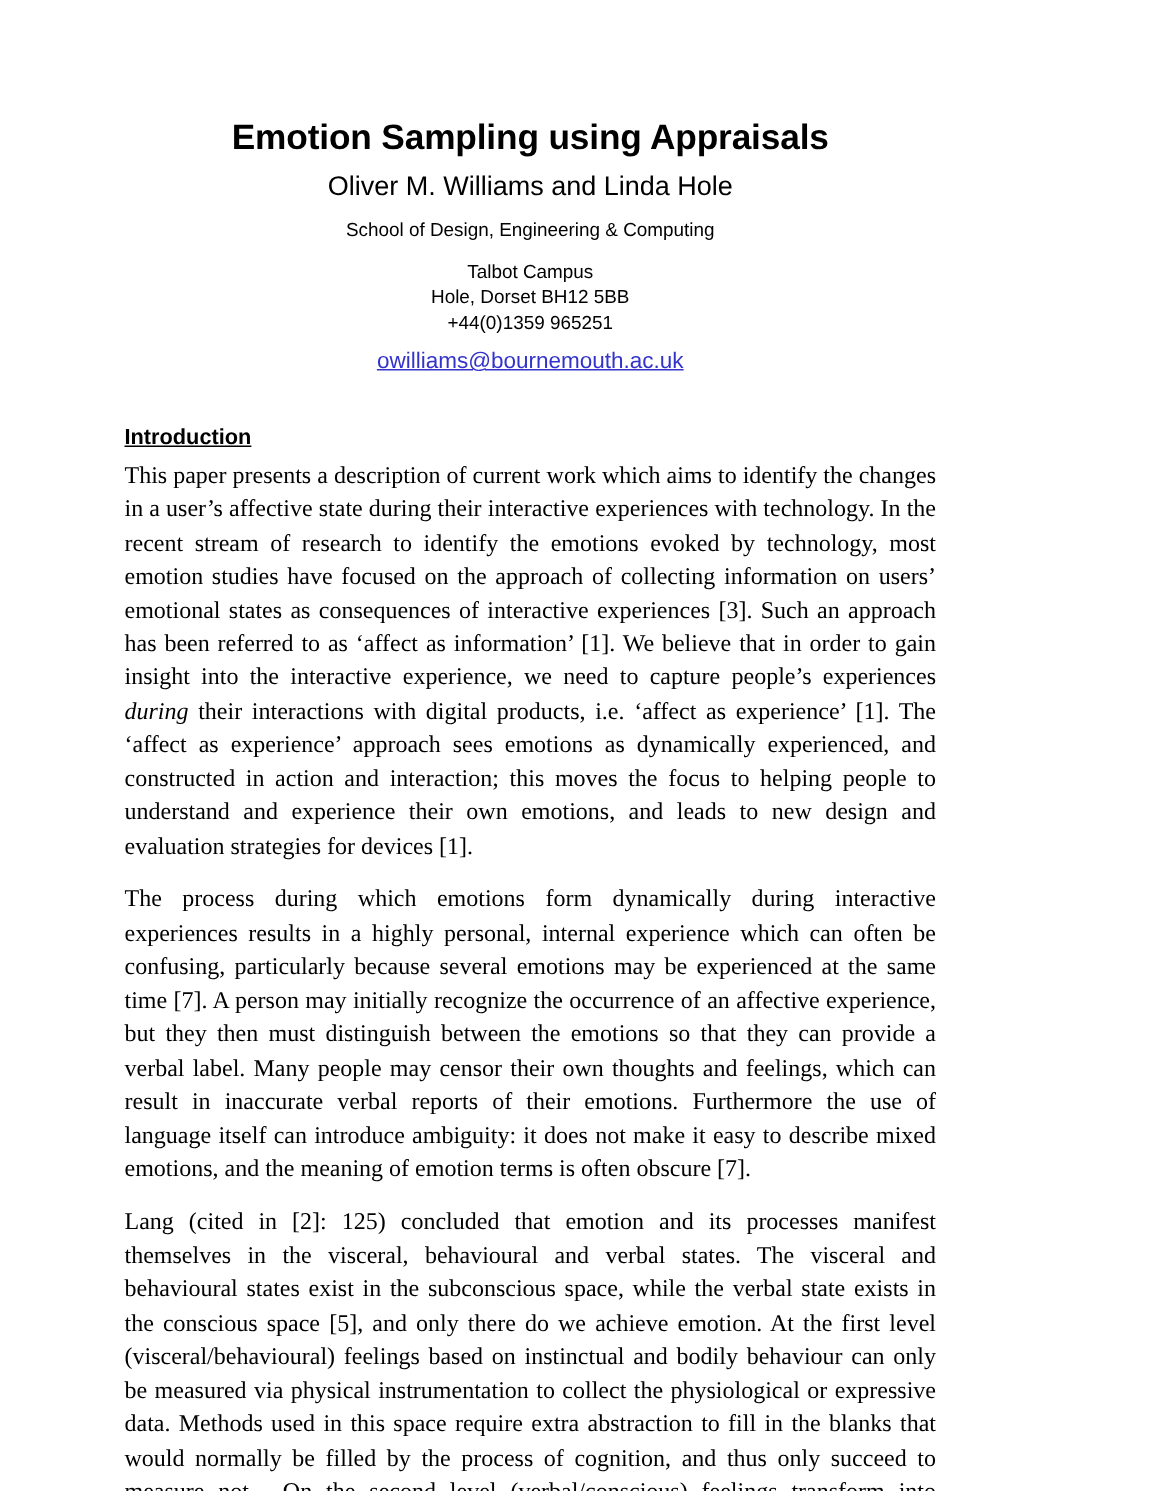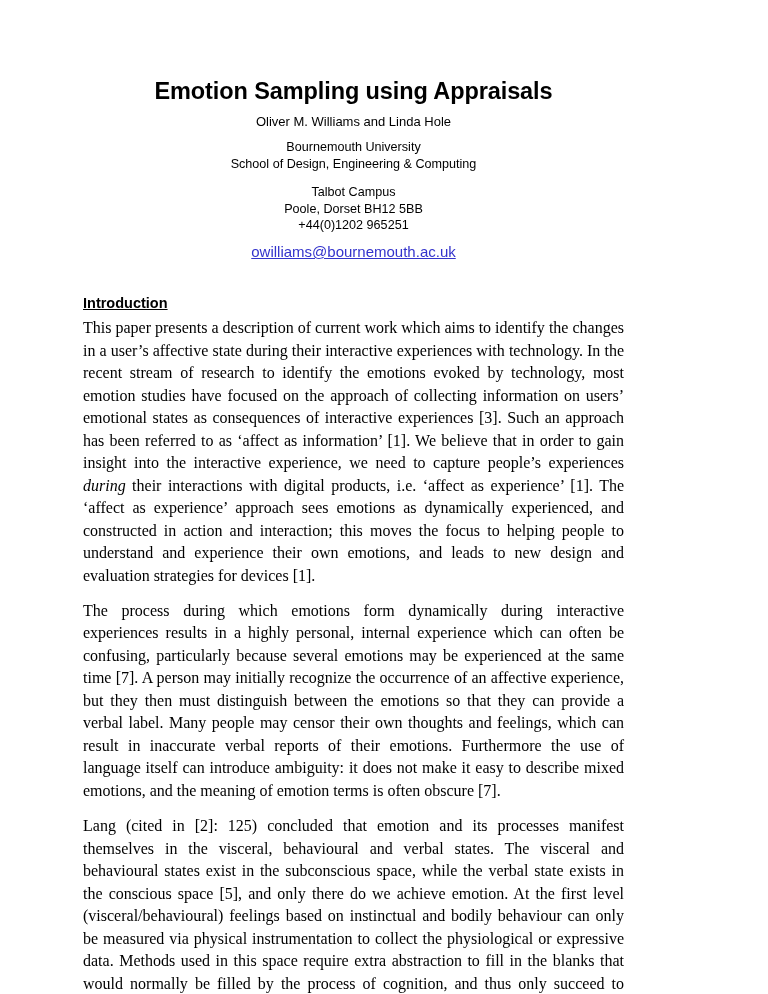--- a/index.html
+++ b/index.html
@@ -44,7 +44,7 @@
 
   .authors {
     font-family: "Liberation Sans", "DejaVu Sans", sans-serif;
-    font-size: 13px;
+    font-size: 18px;
     line-height: 1.2;
     margin: 0 0 10px 0;
     color: #000;

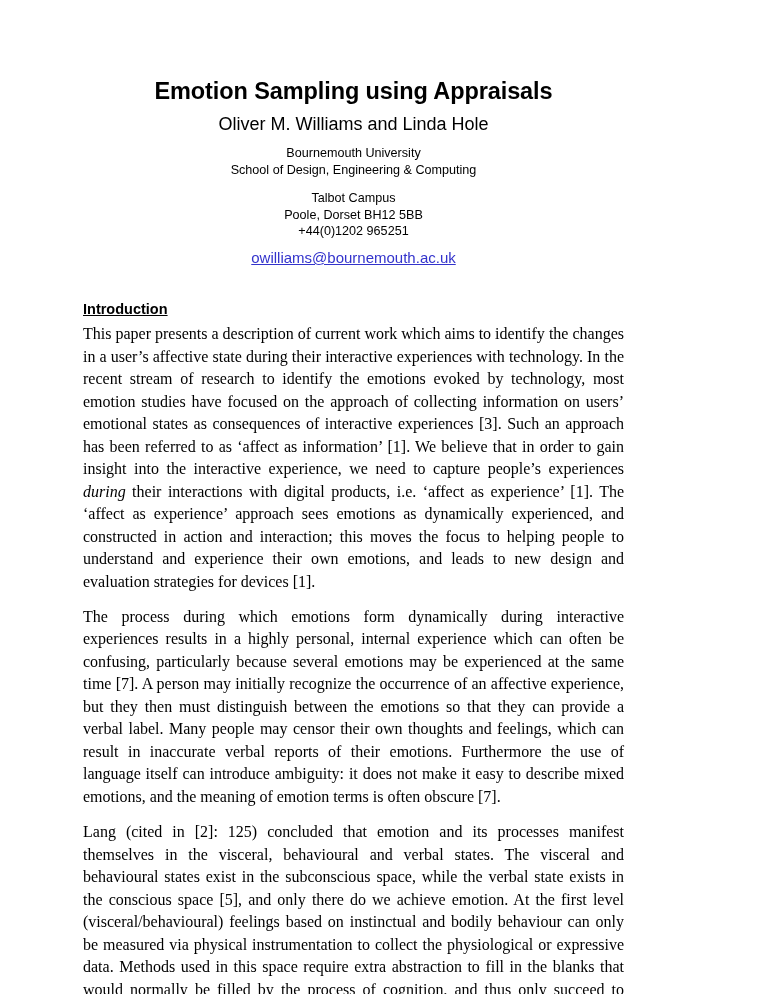--- a/index.html
+++ b/index.html
@@ -126,7 +126,6 @@
     <div class="authors">Oliver M. Williams and Linda Hole</div>
 
     <div class="affil-group">
-      <span class="affil-line">Bournemouth University</span>
       <span class="affil-line">School of Design, Engineering &amp; Computing</span>
     </div>
 

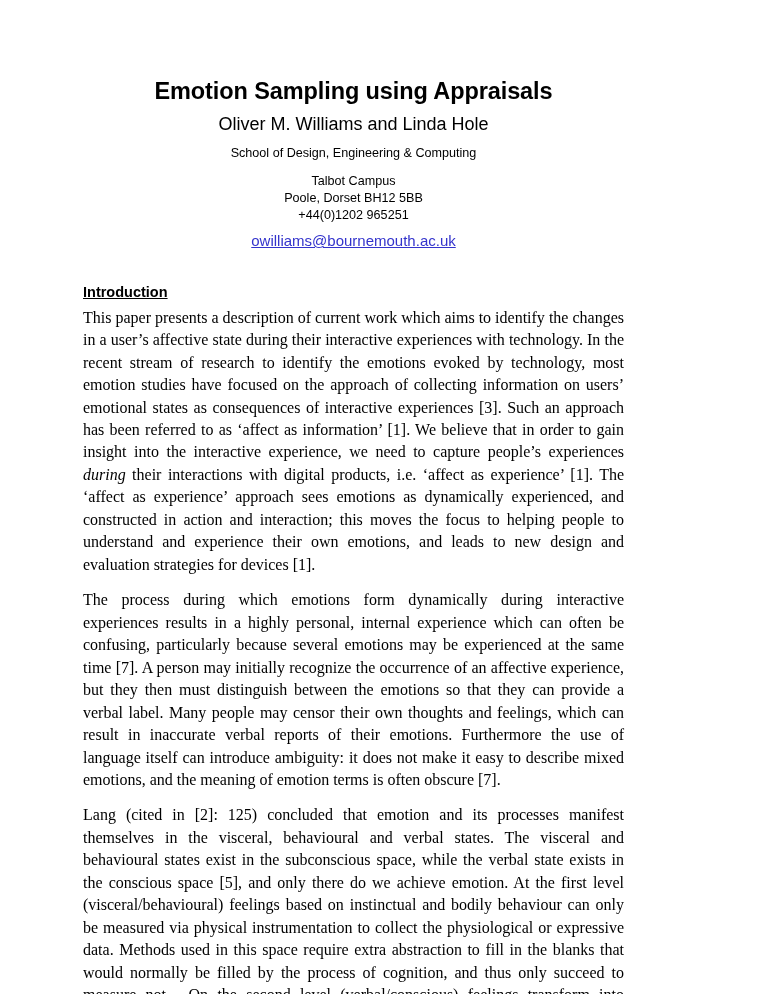--- a/index.html
+++ b/index.html
@@ -131,7 +131,7 @@
 
     <div class="affil-group second">
       <span class="affil-line">Talbot Campus</span>
-      <span class="affil-line">Poole, Dorset BH12 5BB</span>
+      <span class="affil-line">Hole, Dorset BH12 5BB</span>
       <span class="affil-line">+44(0)1202 965251</span>
     </div>
 

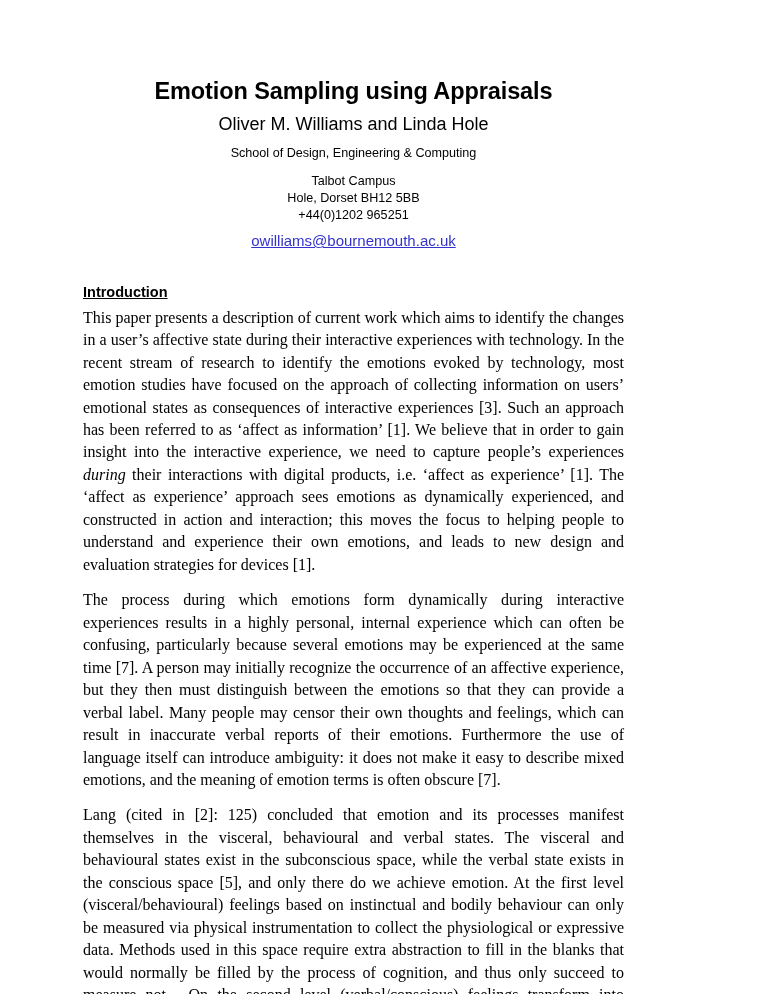--- a/index.html
+++ b/index.html
@@ -132,7 +132,7 @@
     <div class="affil-group second">
       <span class="affil-line">Talbot Campus</span>
       <span class="affil-line">Hole, Dorset BH12 5BB</span>
-      <span class="affil-line">+44(0)1202 965251</span>
+      <span class="affil-line">+44(0)1359 965251</span>
     </div>
 
     <div class="email-wrap">

